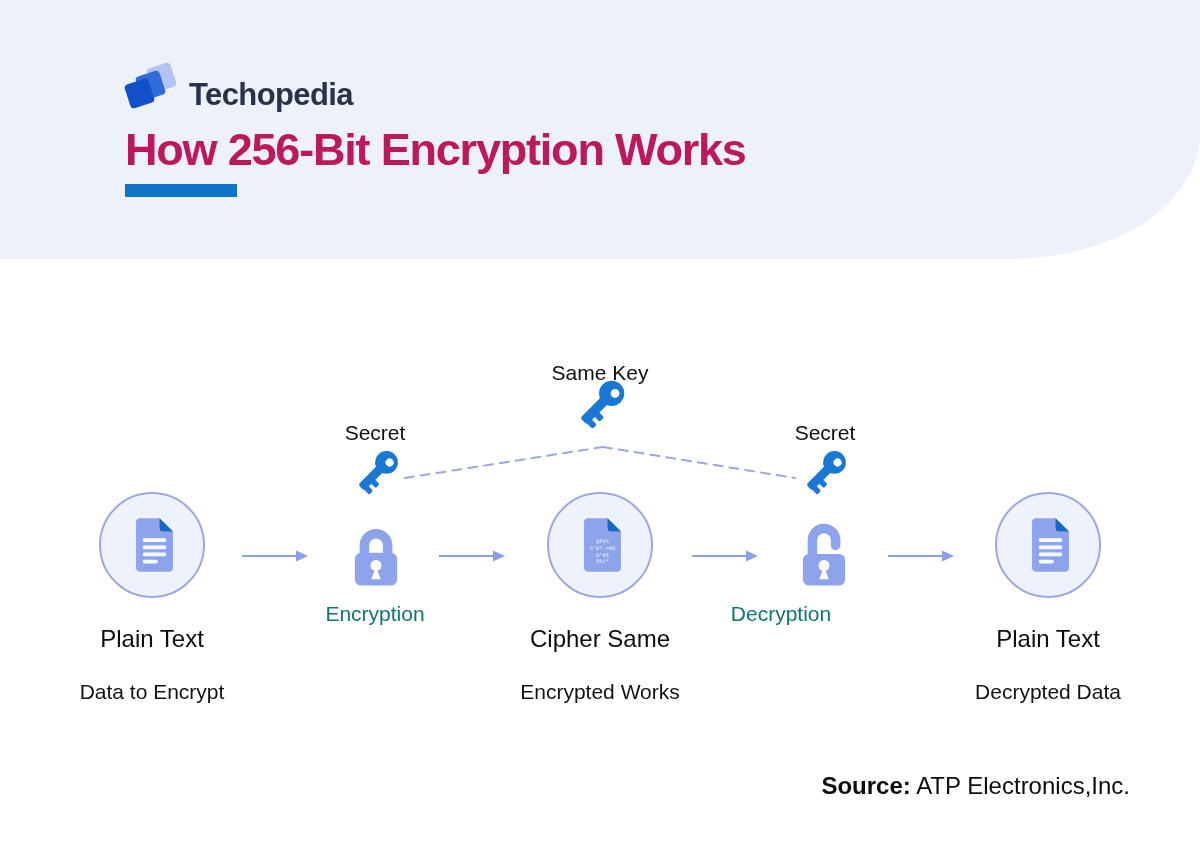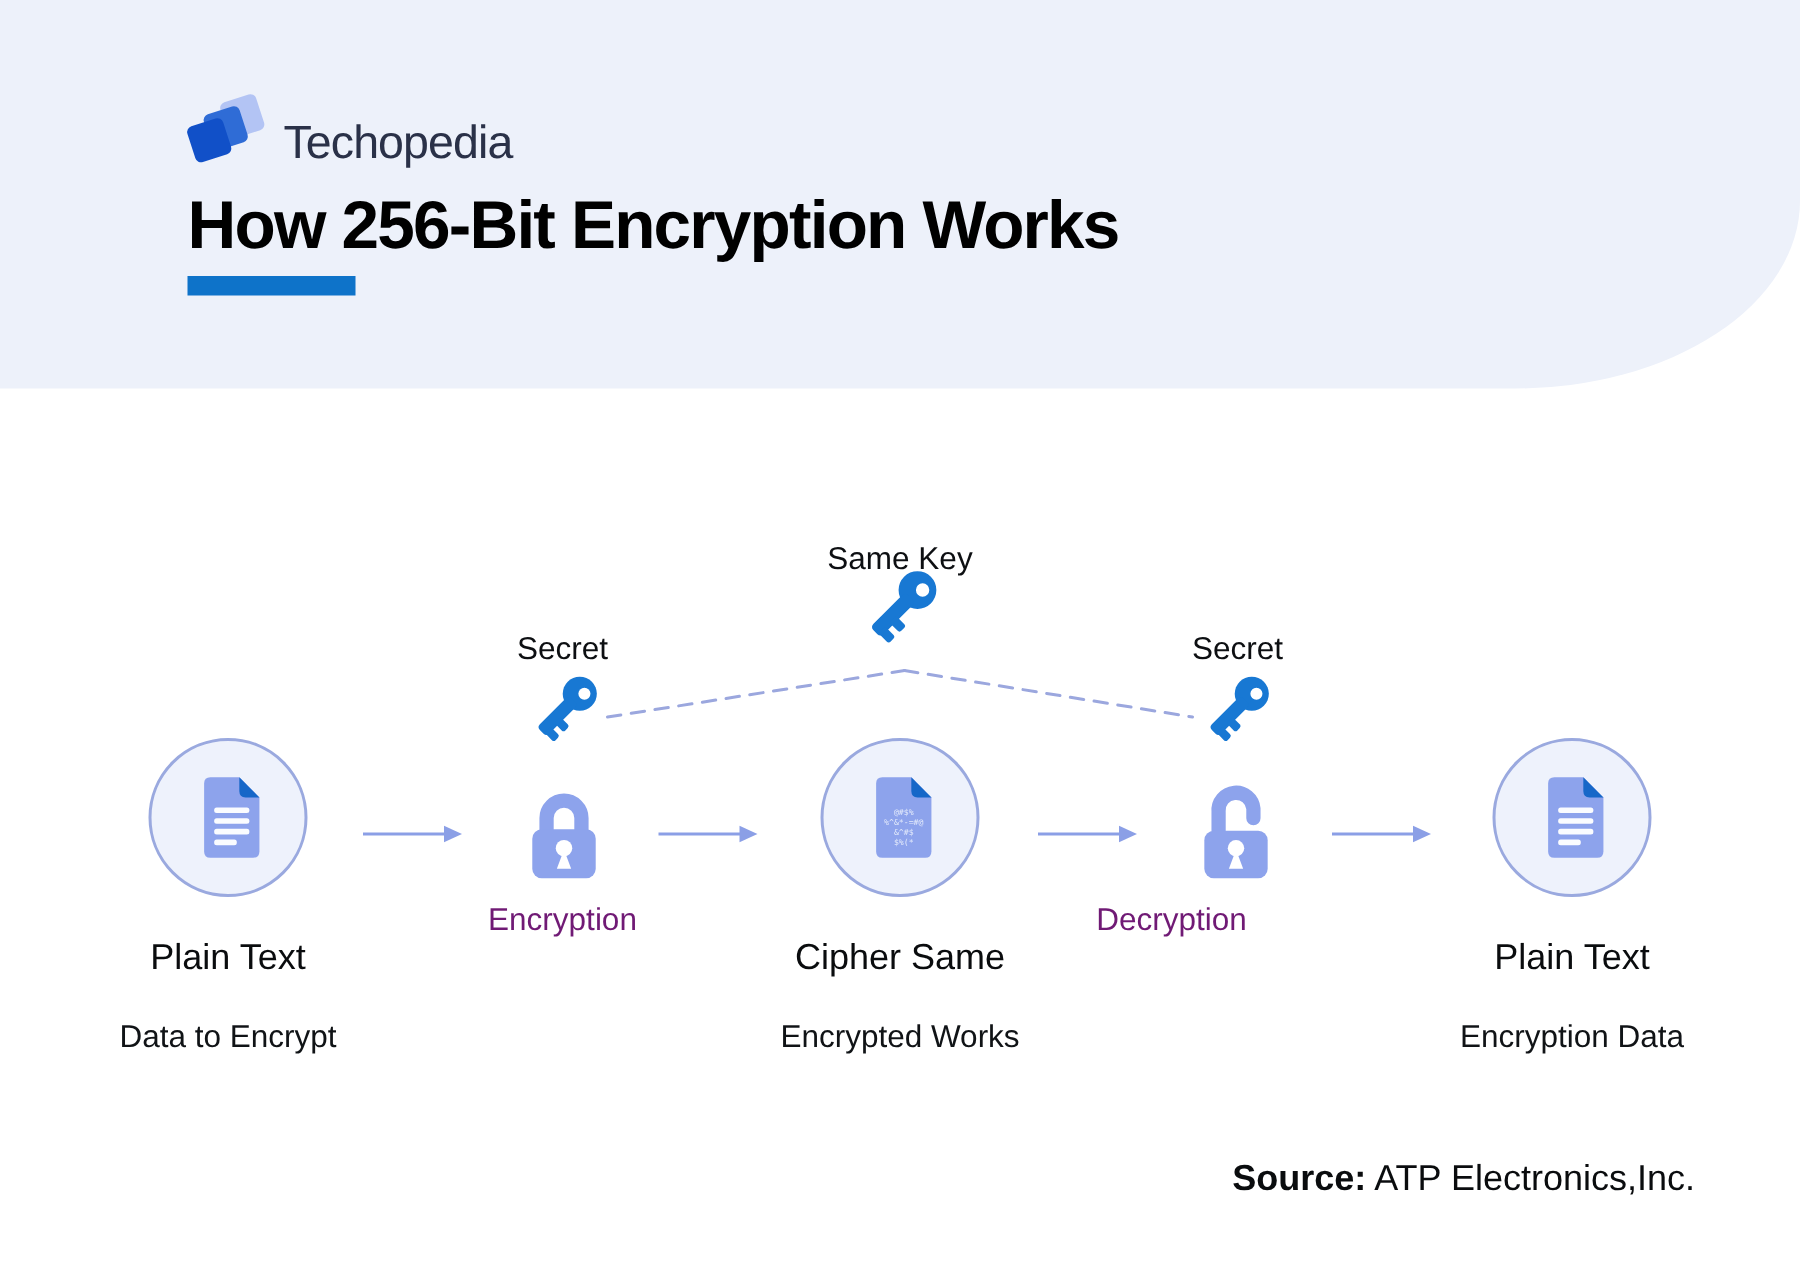--- a/index.html
+++ b/index.html
@@ -18,7 +18,7 @@
   .logo .l-light { left:23px; top:0;  background:#B3C4F4; }
   .logo .l-mid   { left:12px; top:8px; background:#2F6CD6; }
   .logo .l-dark  { left:1px;  top:16px; background:#1150C8; }
-  .wordmark { font-size:31px; font-weight:400; color:#2A3148; letter-spacing:-0.6px;margin-top:15px; }
+  .wordmark { font-size:31px; font-weight:700; color:#2A3148; letter-spacing:-0.6px;margin-top:15px; }
   
   .page-title {
     position:absolute; left:125px; top:124px; font-size:45px; font-weight:700;

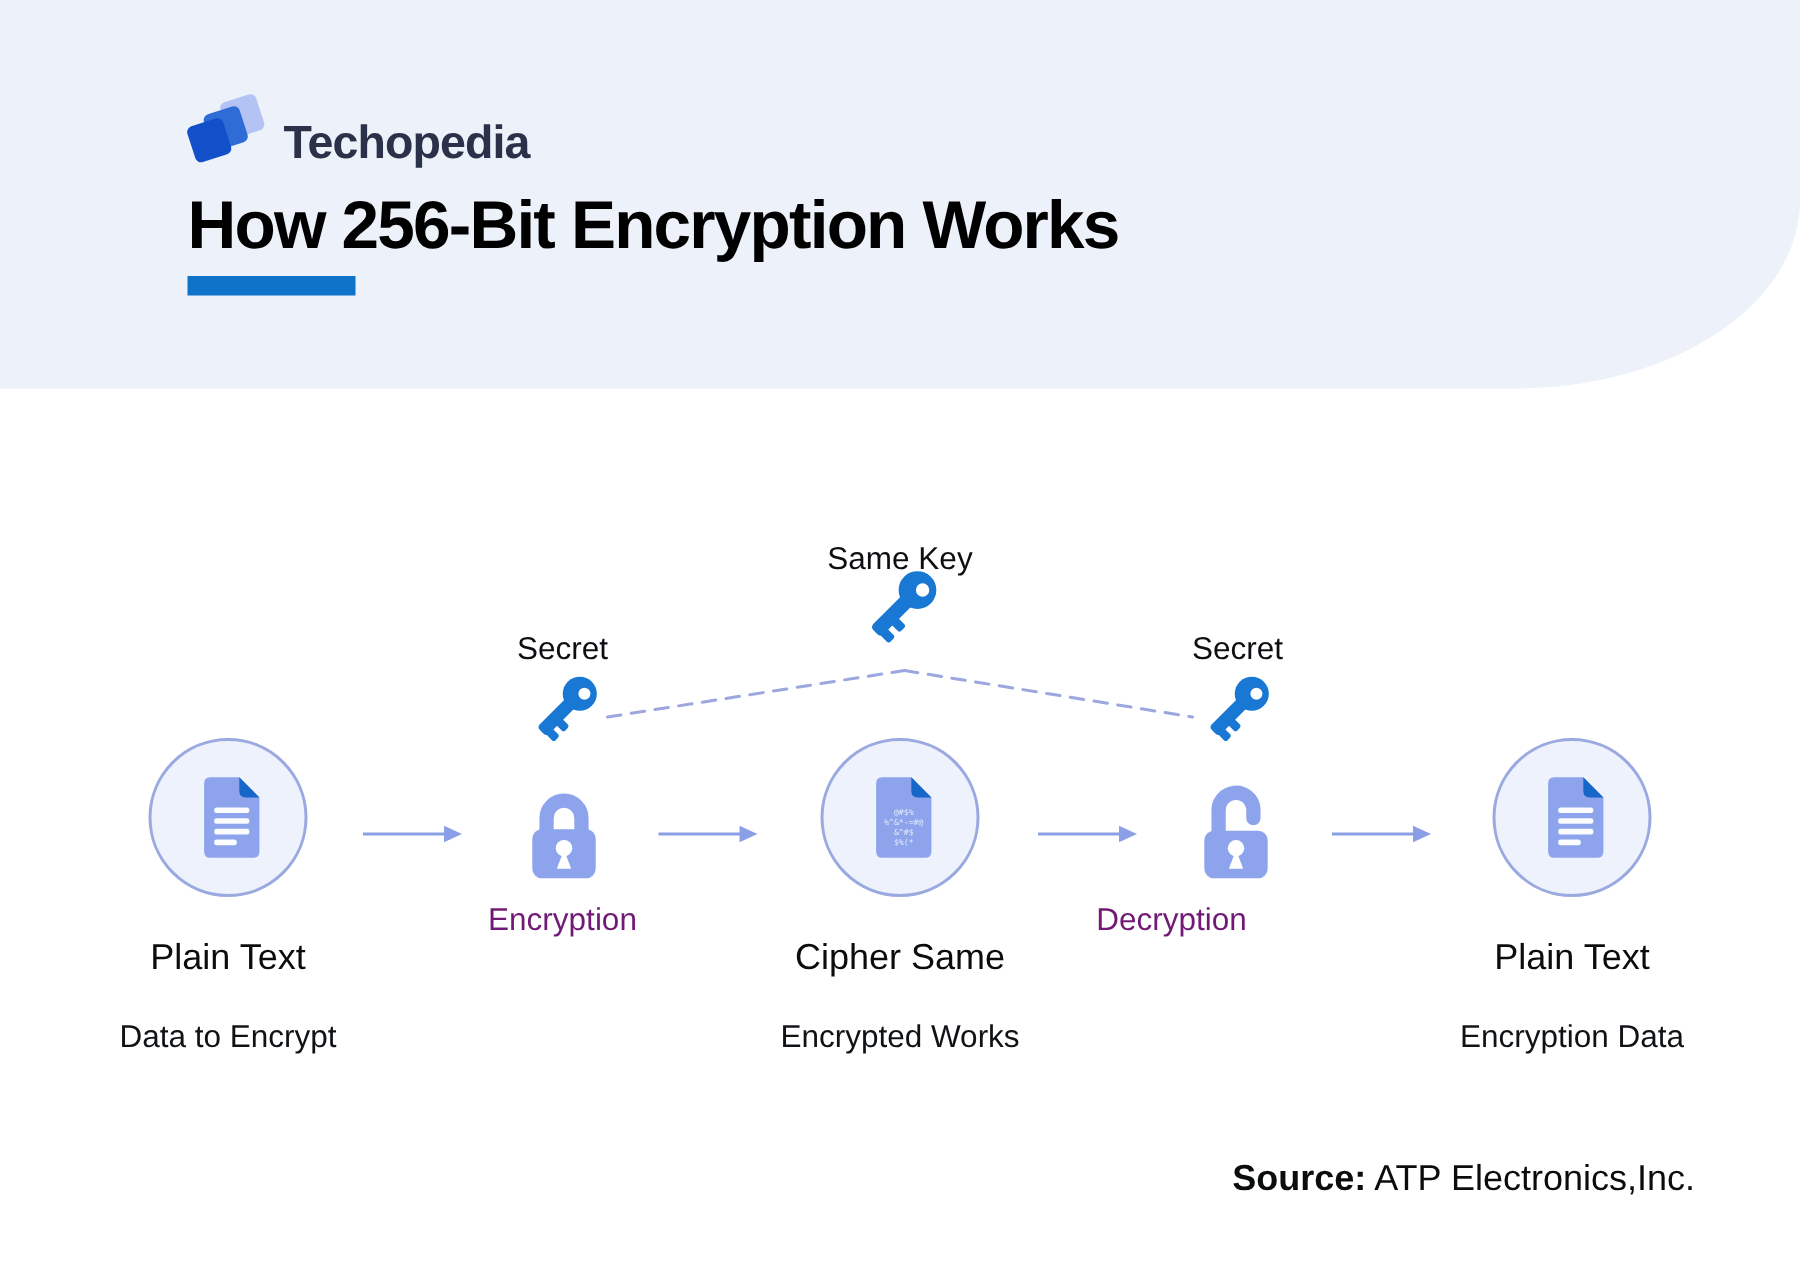--- a/index.html
+++ b/index.html
@@ -22,7 +22,7 @@
   
   .page-title {
     position:absolute; left:125px; top:124px; font-size:45px; font-weight:700;
-    color:#000000; letter-spacing:-1.2px; white-space:nowrap;
+    color:#be185d; letter-spacing:-1.2px; white-space:nowrap;
   }
   .accent-bar { position:absolute; left:125px; top:184px; width:112px; height:13px; background:#0E73C9; }
   

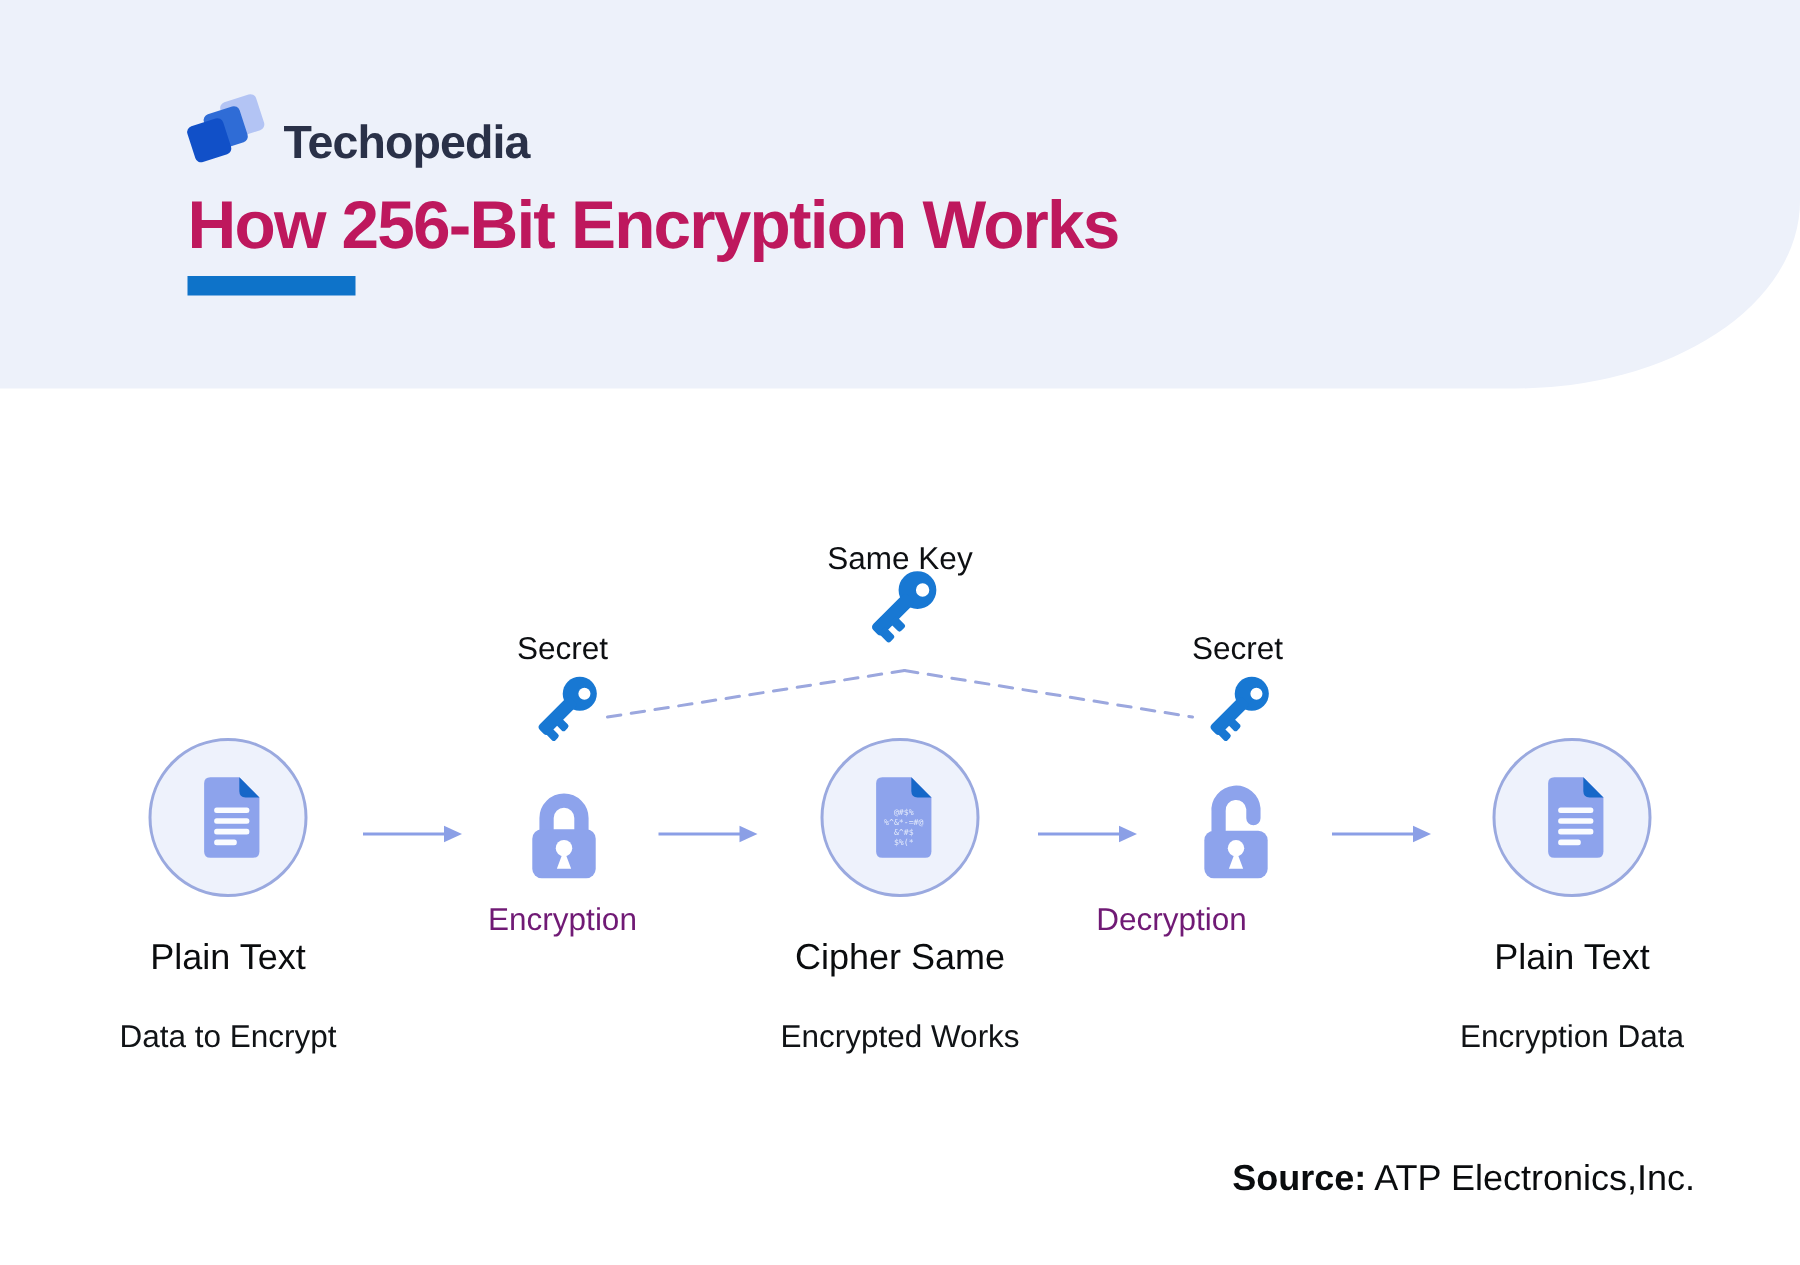--- a/index.html
+++ b/index.html
@@ -38,7 +38,7 @@
     display:flex; align-items:center; justify-content:center;
   }
   .circle-left{ left:99px; } .circle-center{ left:547px; } .circle-right{ left:995px; }
-  .step-label { position:absolute; top:602px; width:170px; text-align:center; font-size:21px; color:#701a75; }
+  .step-label { position:absolute; top:602px; width:170px; text-align:center; font-size:21px; color:#0f766e; }
   .encryption-label{ left:290px; } .decryption-label{ left:696px; }
   .node-caption { position:absolute; top:624px; width:280px; text-align:center; }
   .node-caption .t { font-size:24px; font-weight:400; color:#0A0C0E; line-height:29px; }

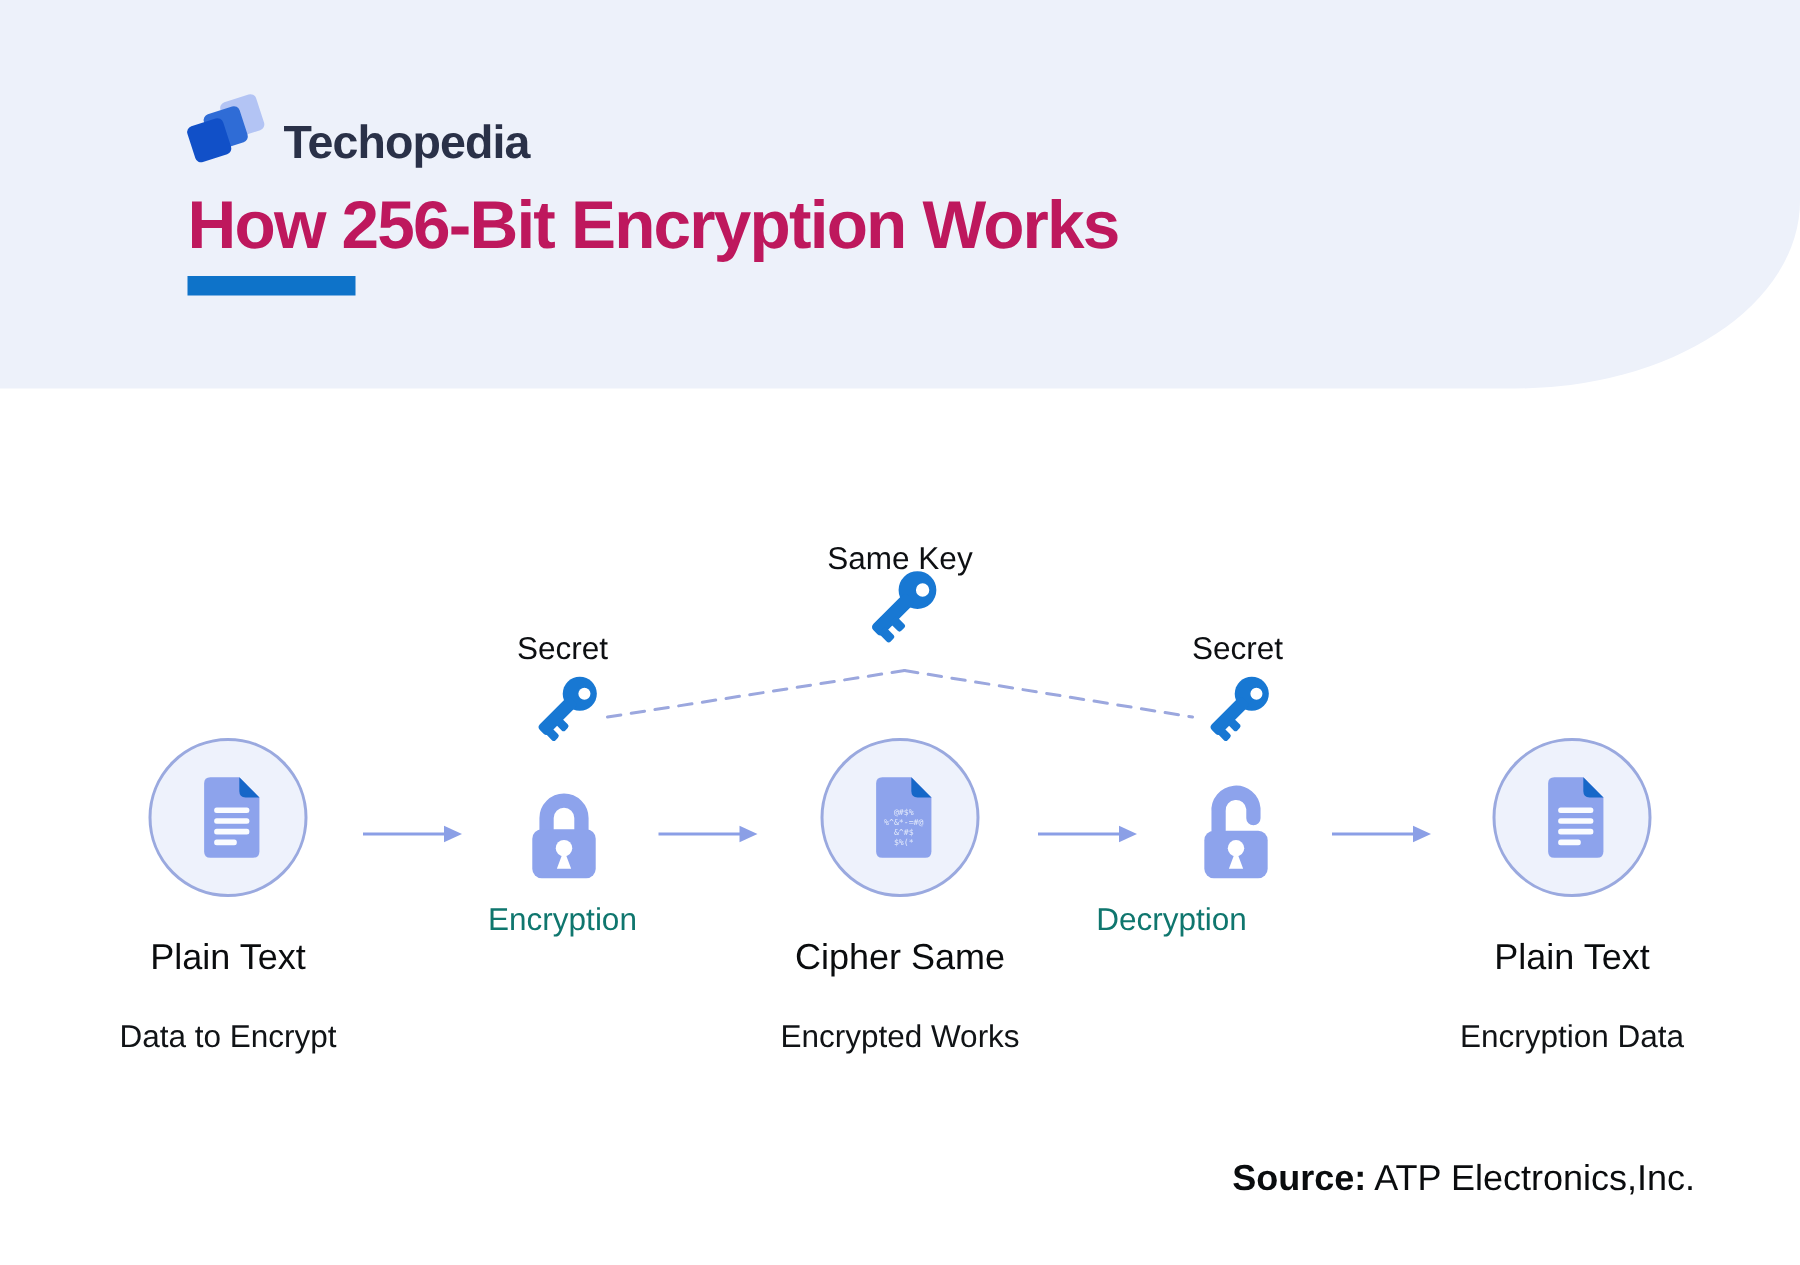--- a/index.html
+++ b/index.html
@@ -186,7 +186,7 @@
   </div>
   <div class="node-caption caption-right">
     <div class="t">Plain Text</div>
-    <div class="s">Encryption Data</div>
+    <div class="s">Decrypted Data</div>
   </div>
 
   <div class="source"><span class="b">Source:</span><span> ATP Electronics,Inc.</span></div>

